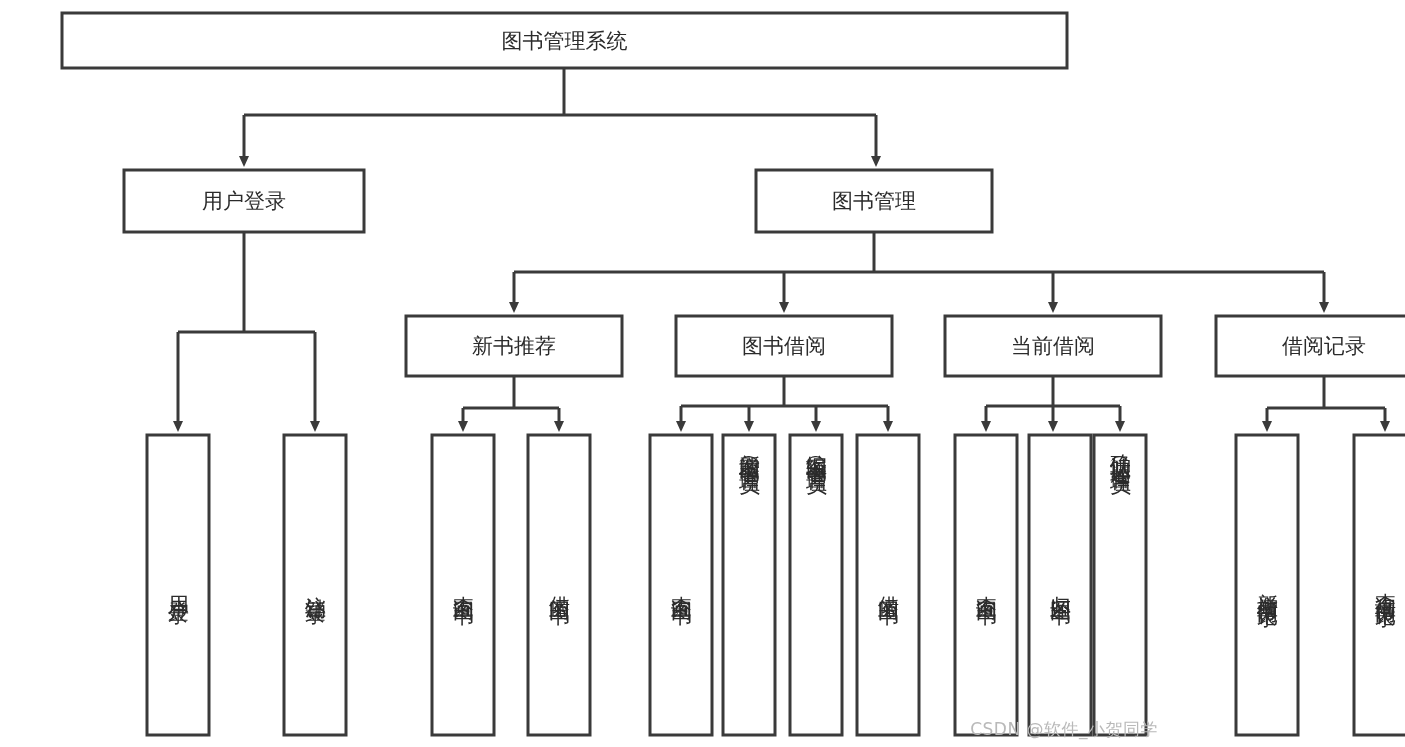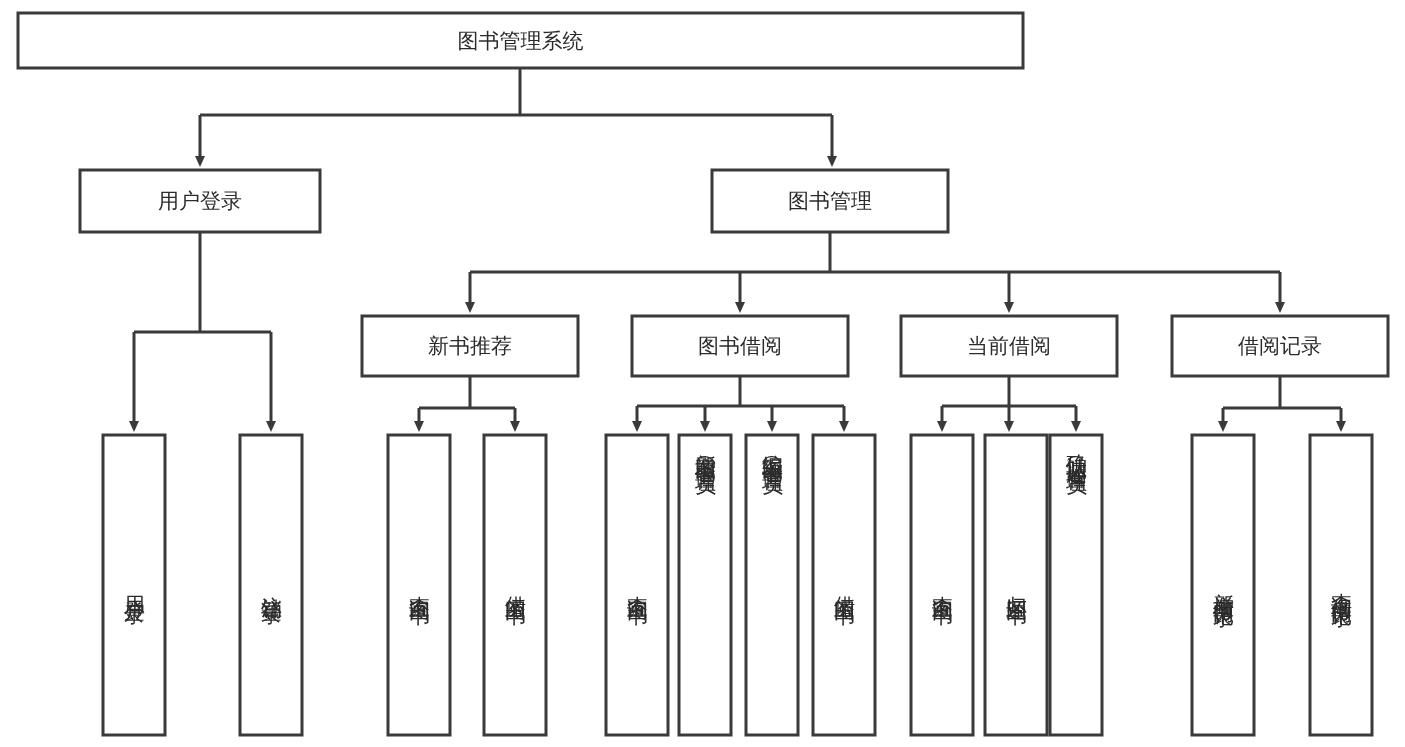--- a/index.html
+++ b/index.html
@@ -18,6 +18,7 @@
     position: relative;
     width: 1122px;
     height: 747px;
+    margin-left: 44px;
   }
   svg.flow {
     position: absolute;

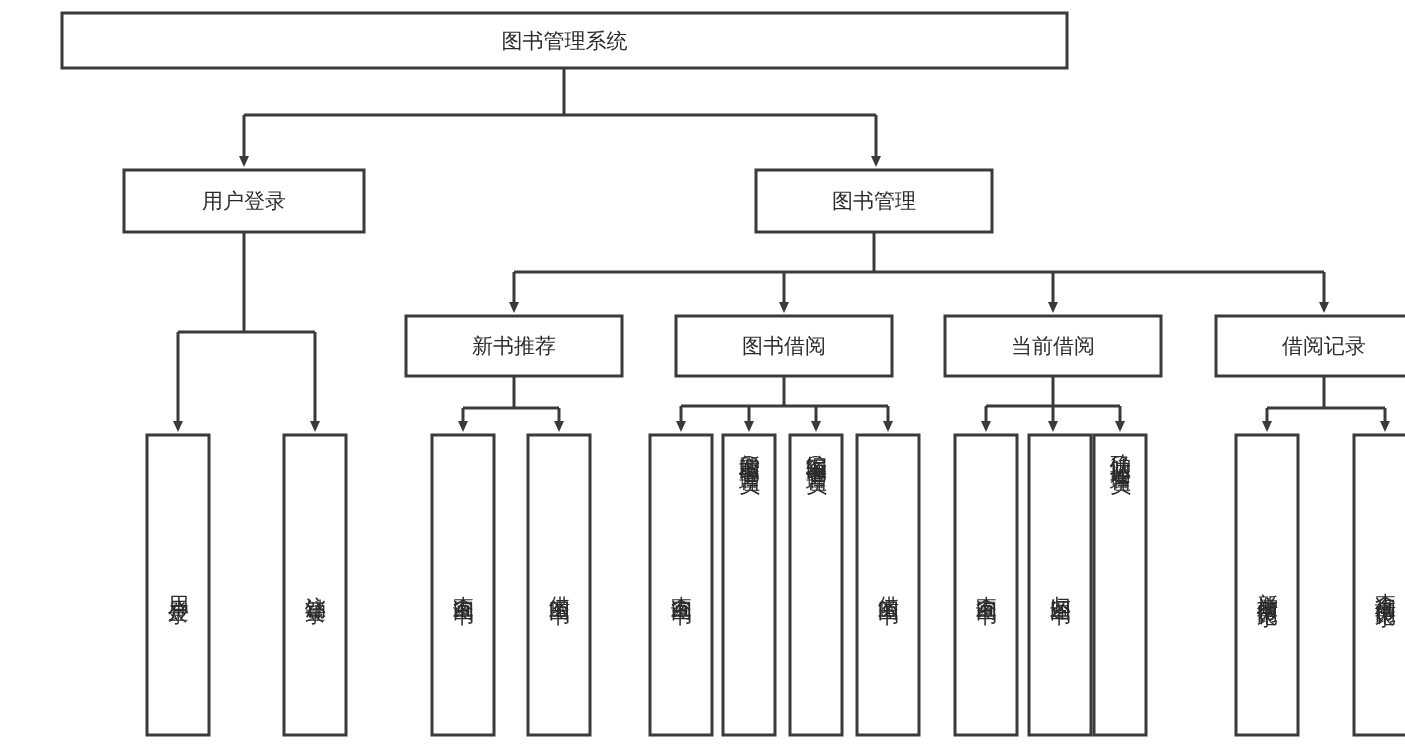--- a/index.html
+++ b/index.html
@@ -248,6 +248,7 @@
     <span class="vtext">查询借阅记录</span>
   </div>
 
+  <div class="watermark">CSDN @软件_小贺同学</div>
 
 </div>
 

